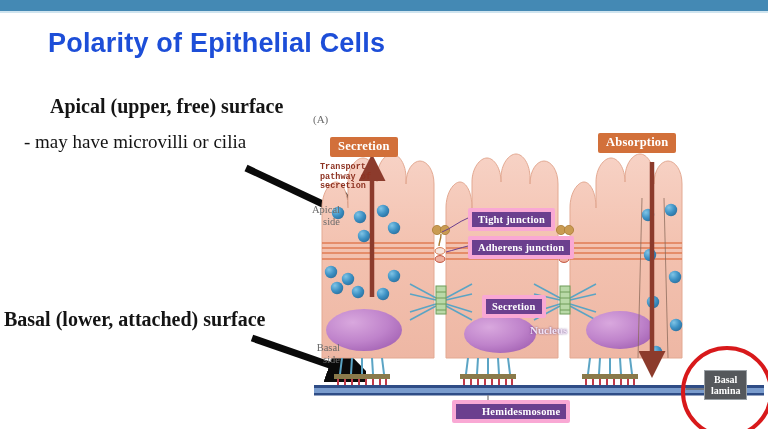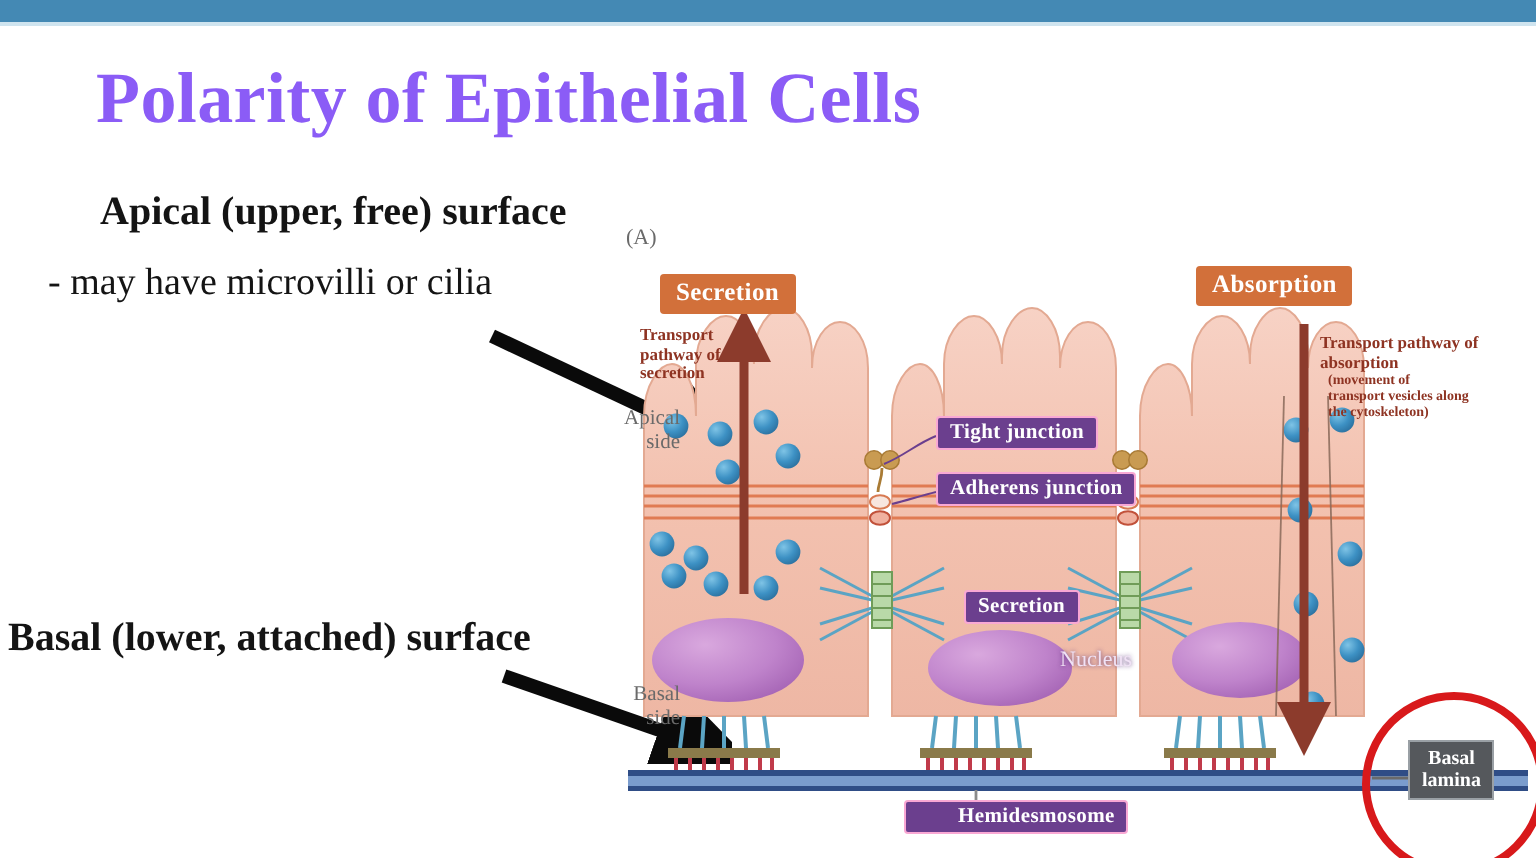--- a/index.html
+++ b/index.html
@@ -35,11 +35,11 @@
     position: absolute;
     left: 48px;
     top: 28px;
-    font-family: Liberation Serif, serif;
-    font-weight: bold;
-    font-size: 36px;
+    font-family: Liberation Sans, sans-serif;
+    font-weight: bold;
+    font-size: 27px;
     letter-spacing: 0.2px;
-    color: #8b5cf6;
+    color: #1d4ed8;
     white-space: nowrap;
   }
   

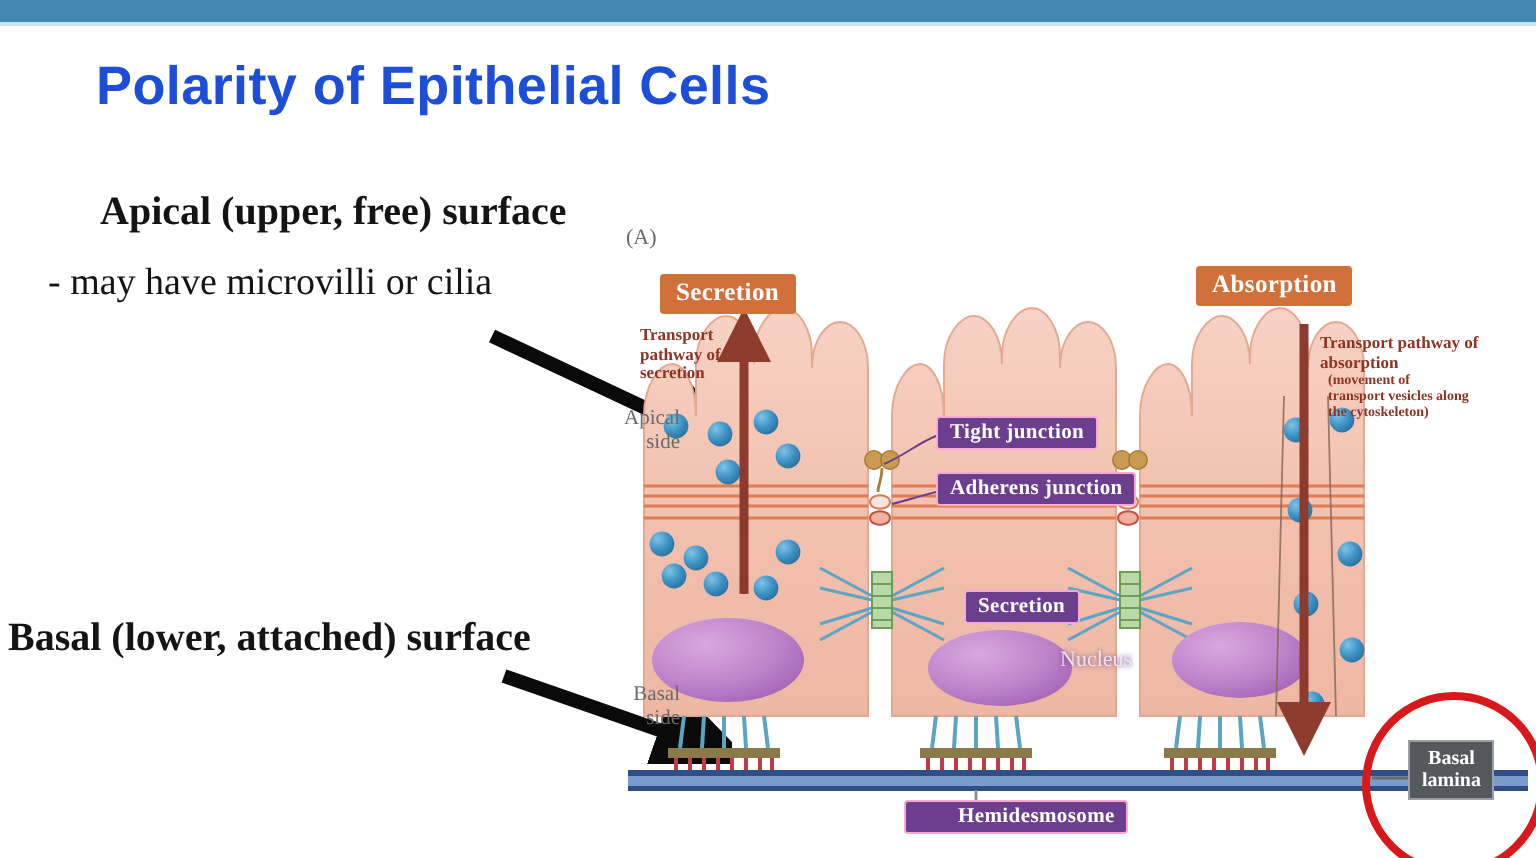--- a/index.html
+++ b/index.html
@@ -419,7 +419,7 @@
 
     <div class="lbl lbl-orange" style="left:312px; top:21px;">Absorption</div>
 
-    <div class="lbl lbl-maroon" style="left:34px; top:51px; width:62px;">
+    <div class="lbl lbl-maroon" style="left:34px; top:51px; width:62px;font-family:Liberation Mono, monospace;">
       <span>Transport</span><br>
       <span>pathway of</span><br>
       <span>secretion</span>

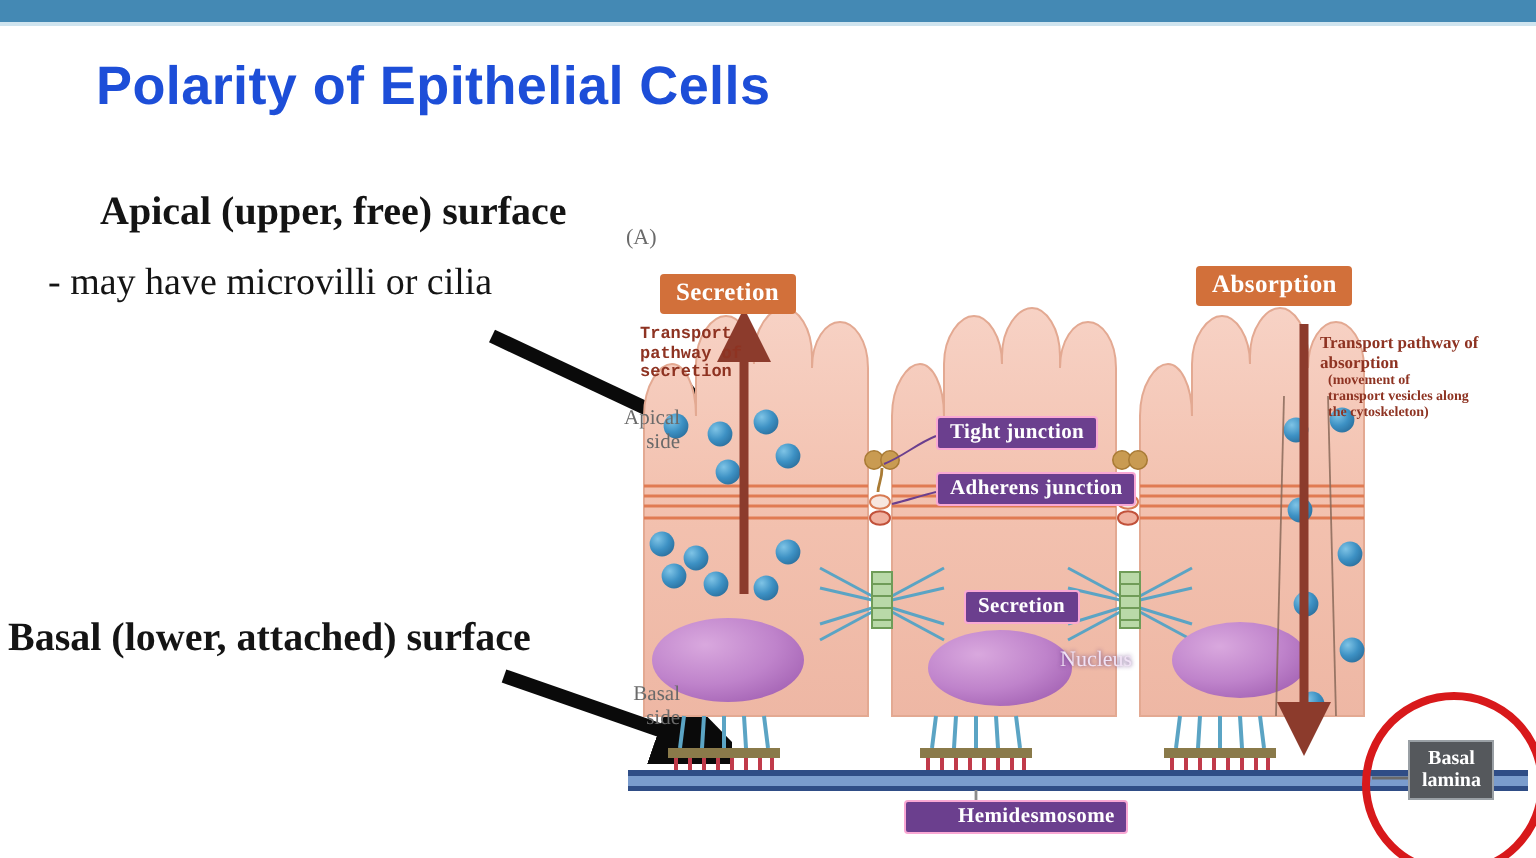--- a/index.html
+++ b/index.html
@@ -425,13 +425,6 @@
       <span>secretion</span>
     </div>
 
-    <div class="lbl lbl-maroon" style="left:374px; top:55px; width:104px;">
-      <span>Transport pathway of</span><br>
-      <span>absorption</span>
-      <span class="sub">(movement of</span>
-      <span class="sub">transport vesicles along</span>
-      <span class="sub">the cytoskeleton)</span>
-    </div>
 
     <div class="lbl lbl-purple" style="left:182px; top:96px;">Tight junction</div>
 

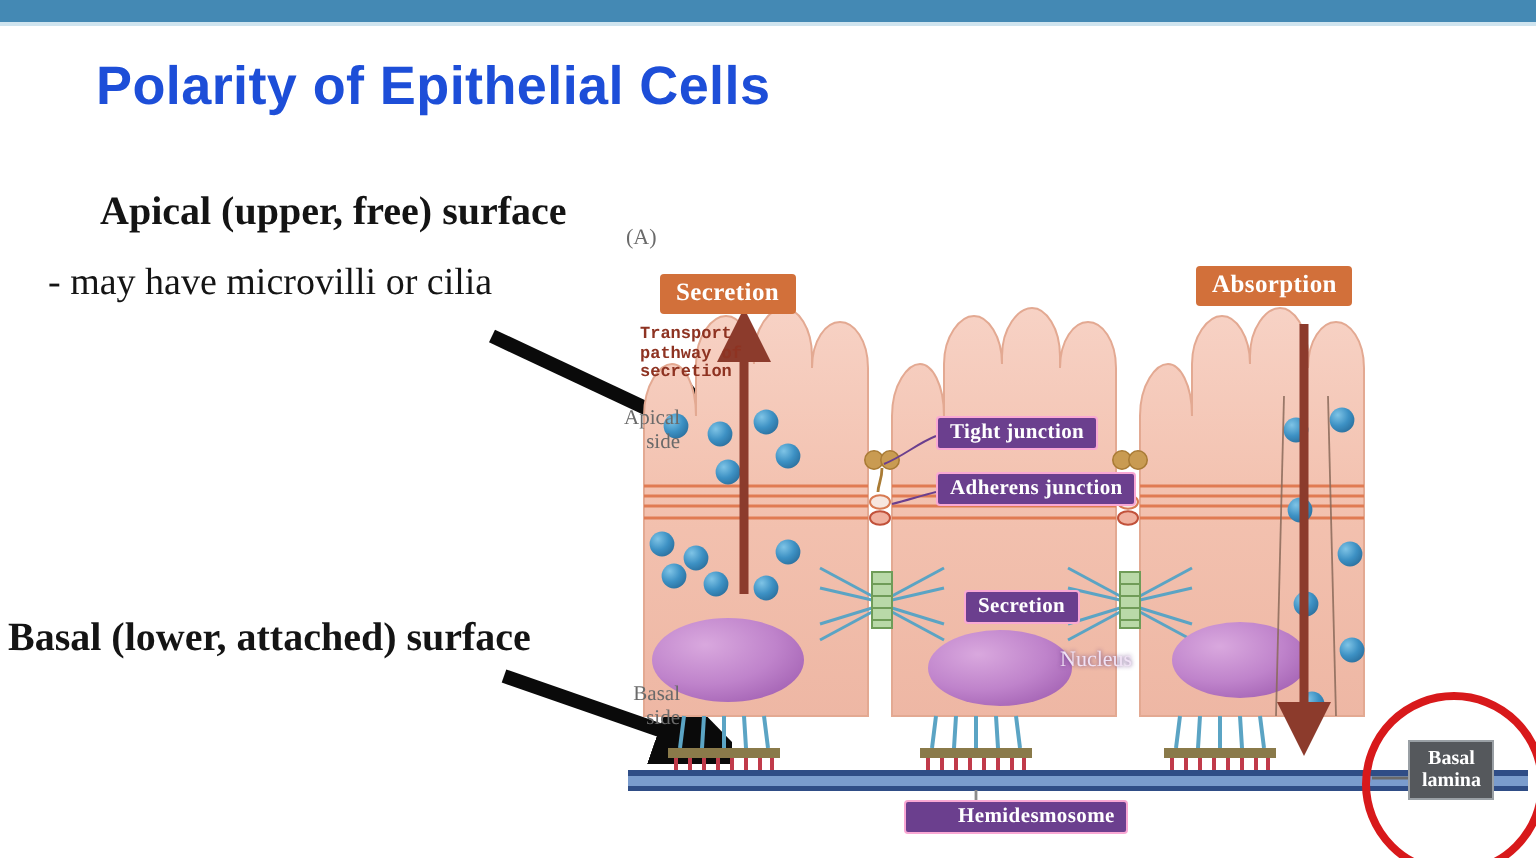--- a/index.html
+++ b/index.html
@@ -98,7 +98,7 @@
     font-weight: bold;
     font-size: 10.5px;
     padding: 2px 6px 2px 6px;
-    border: 1px solid #f9a8d4;
+    border: 4px solid #f9a8d4;
     border-radius: 2px;
     letter-spacing: 0.2px;
   }

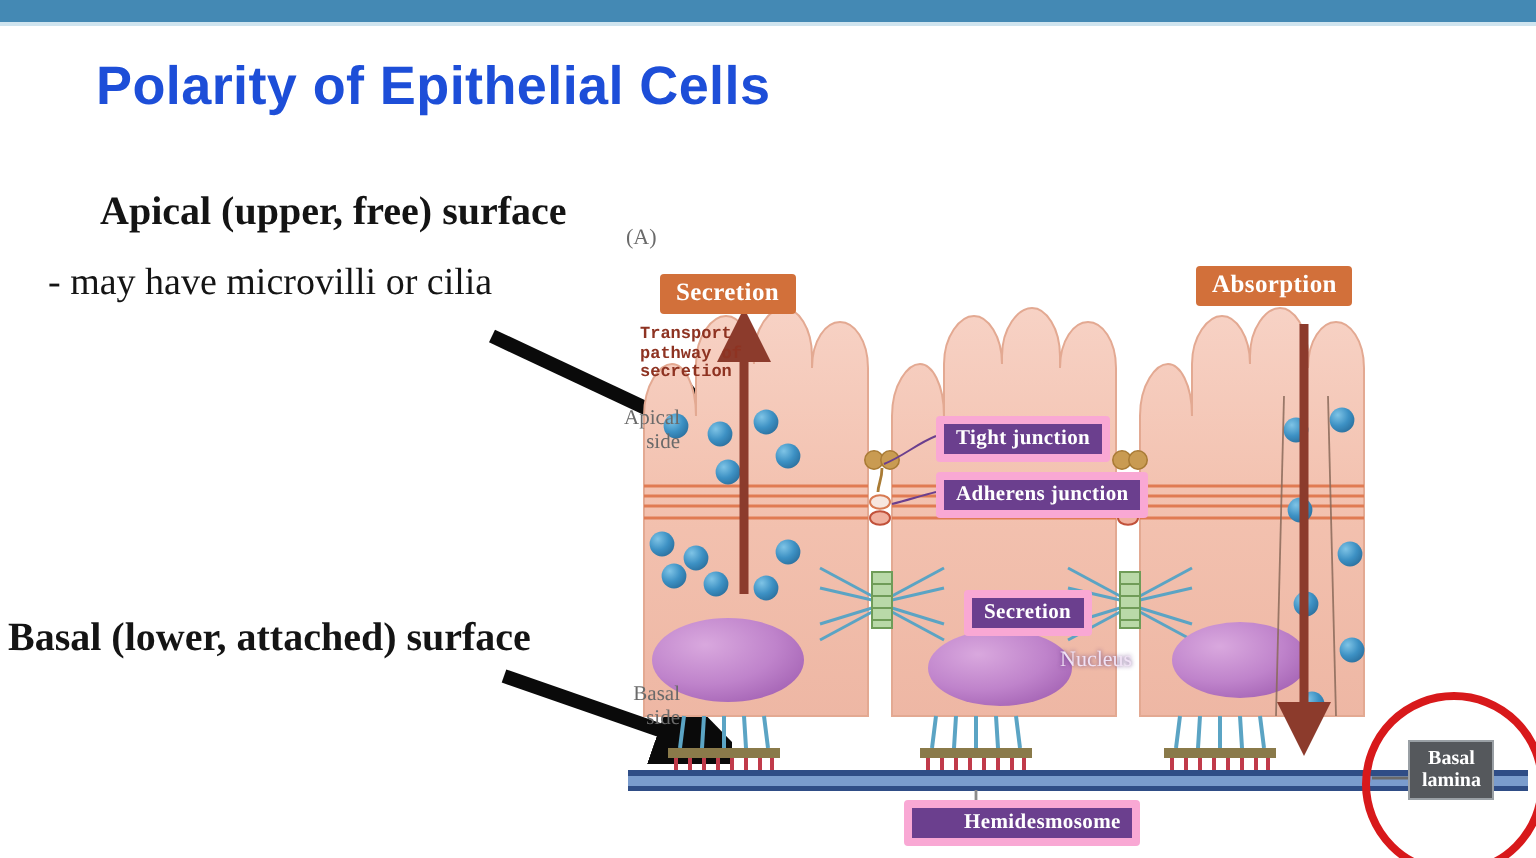--- a/index.html
+++ b/index.html
@@ -134,7 +134,7 @@
   }
   .lbl-nucleus {
     color: #f0e2f5;
-    font-weight: normal;
+    font-weight: bold;
     font-size: 11px;
     text-shadow: 0 0 2px rgba(90,50,120,0.9);
     padding-left: 48px;

